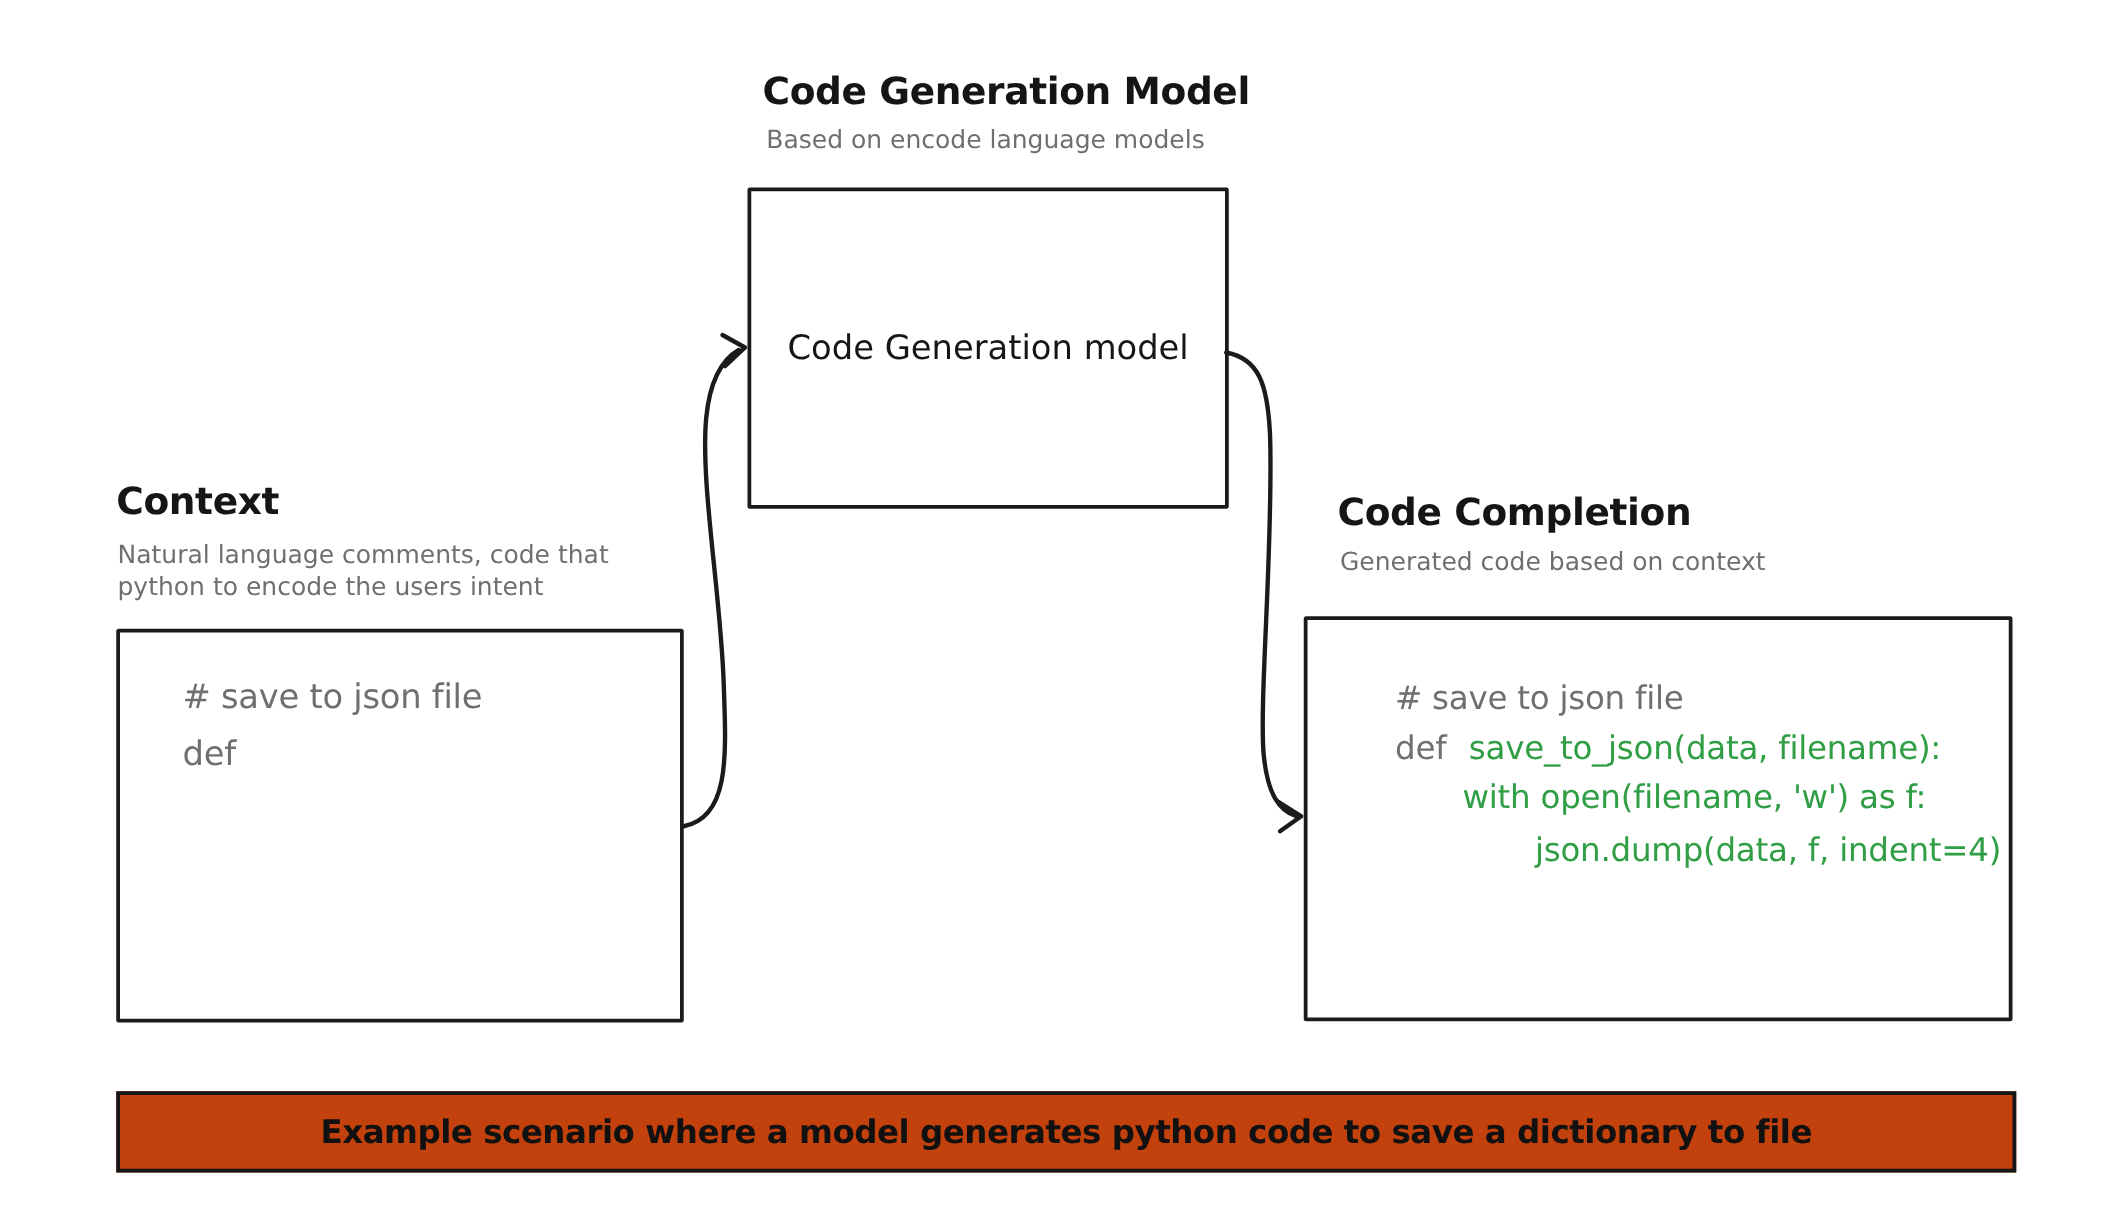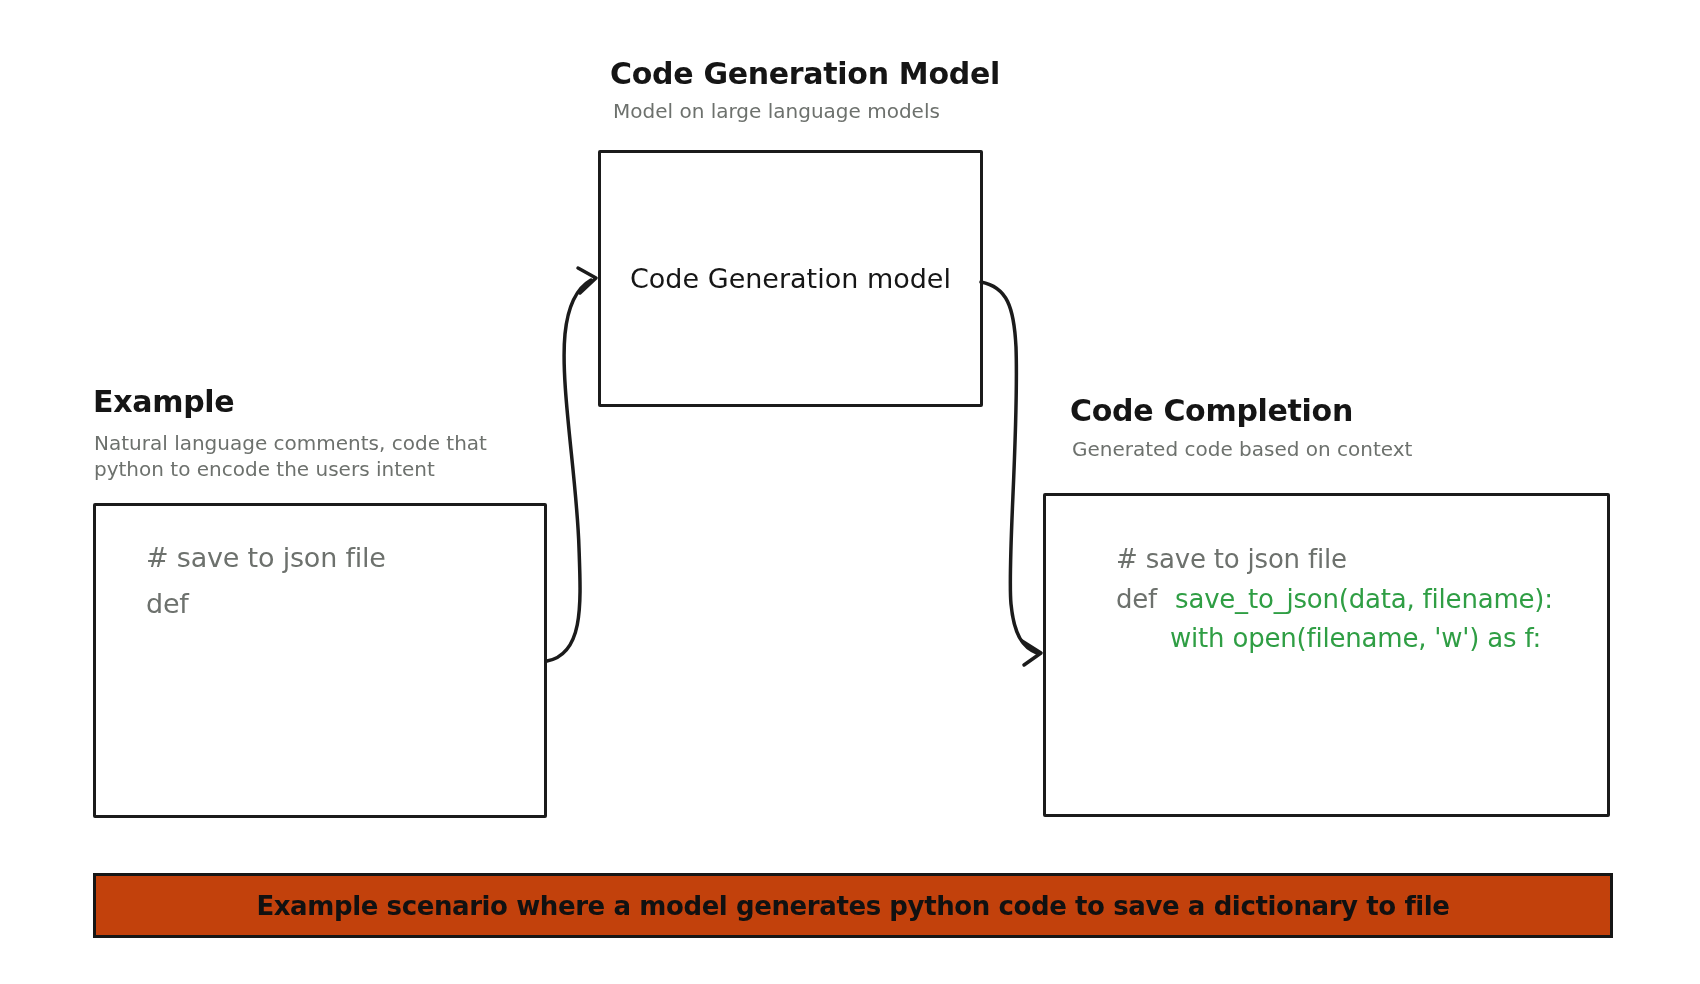--- a/index.html
+++ b/index.html
@@ -89,7 +89,7 @@
 <div class="canvas">
 
   <div class="abs section-title" style="left:610px; top:56px;">Code Generation Model</div>
-  <div class="abs section-subtitle" style="left:613px; top:99px;">Model on large language models</div>
+  <div class="abs section-subtitle" style="left:613px; top:99px;">Based on encode language models</div>
 
   <div class="node-box model-box">
     <span class="model-box-label">Code Generation model</span>

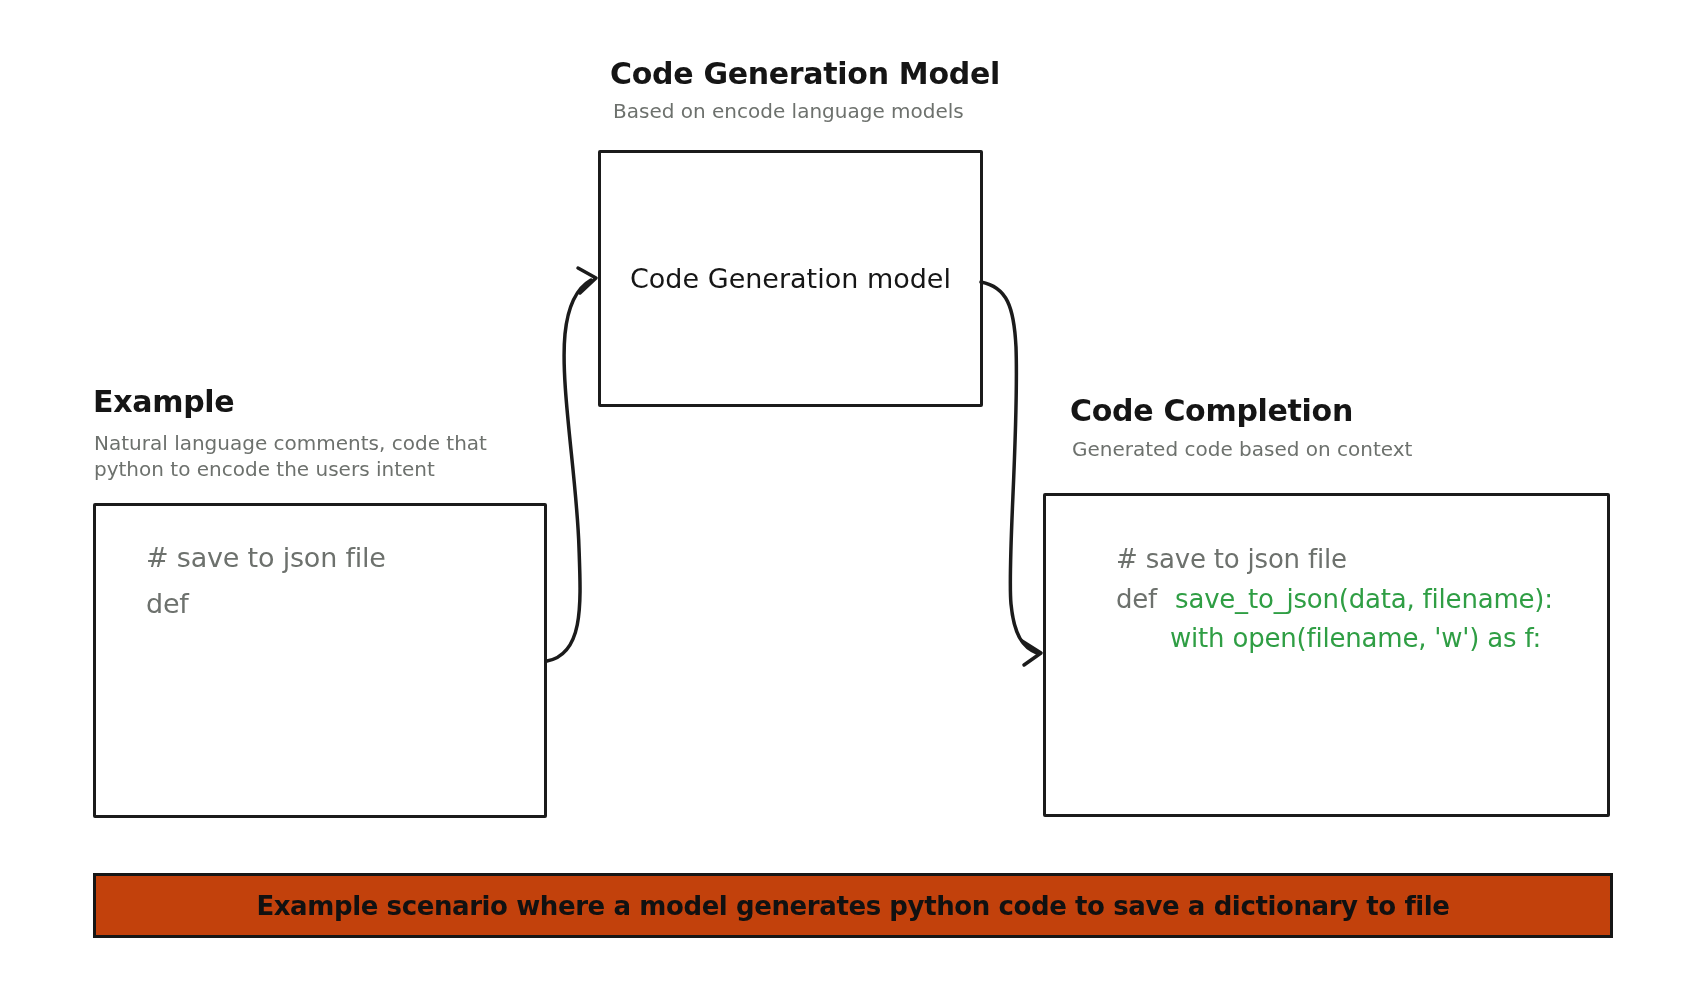--- a/index.html
+++ b/index.html
@@ -95,7 +95,7 @@
     <span class="model-box-label">Code Generation model</span>
   </div>
 
-  <div class="abs section-title" style="left:93px; top:384px;">Example</div>
+  <div class="abs section-title" style="left:93px; top:384px;">Context</div>
   <div class="abs section-subtitle" style="left:94px; top:431px;">Natural language comments, code that</div>
   <div class="abs section-subtitle" style="left:94px; top:457px;">python to encode the users intent</div>
 

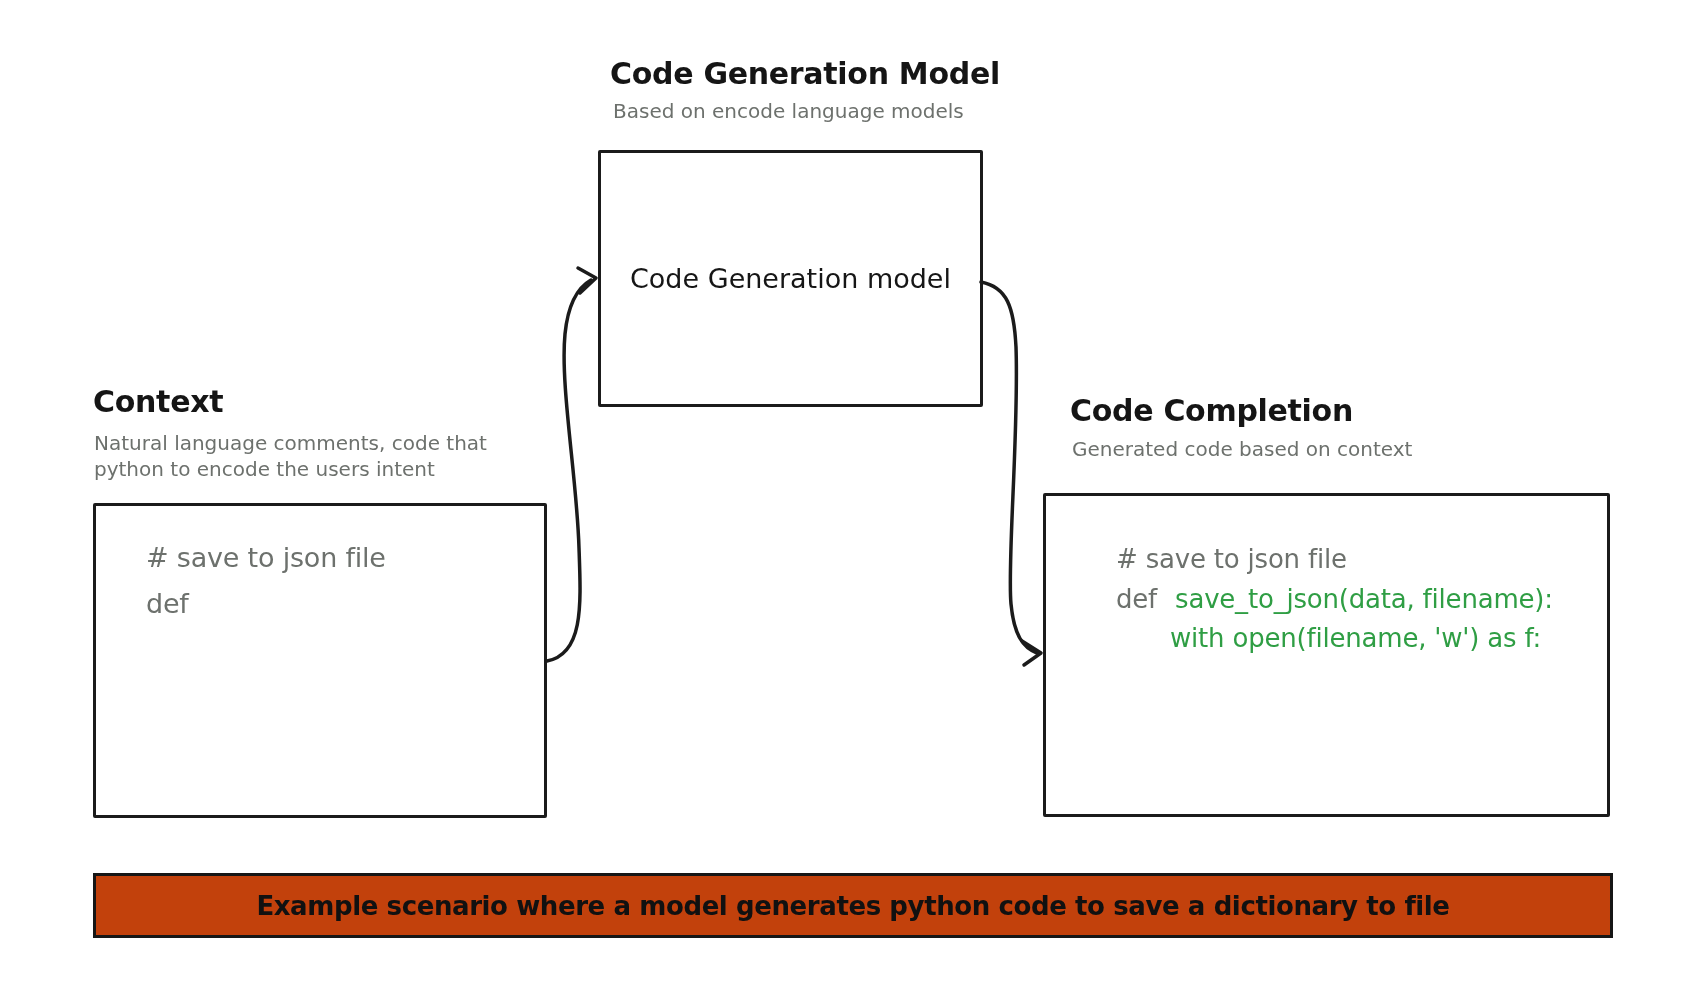--- a/index.html
+++ b/index.html
@@ -111,6 +111,7 @@
     <div class="code-line" style="left:50px; top:48px;"># save to json file</div>
     <div class="code-line" style="left:50px; top:88px;"><span>def</span><span class="kw-gap"></span><span class="code-green">save_to_json(data, filename):</span></div>
     <div class="code-line code-green" style="left:104px; top:127px;">with open(filename, 'w') as f:</div>
+    <div class="code-line code-green" style="left:162px; top:170px;">json.dump(data, f, indent=4)</div>
   </div>
 
   <svg class="arrow-layer" width="1700" height="984" viewBox="0 0 1700 984">

